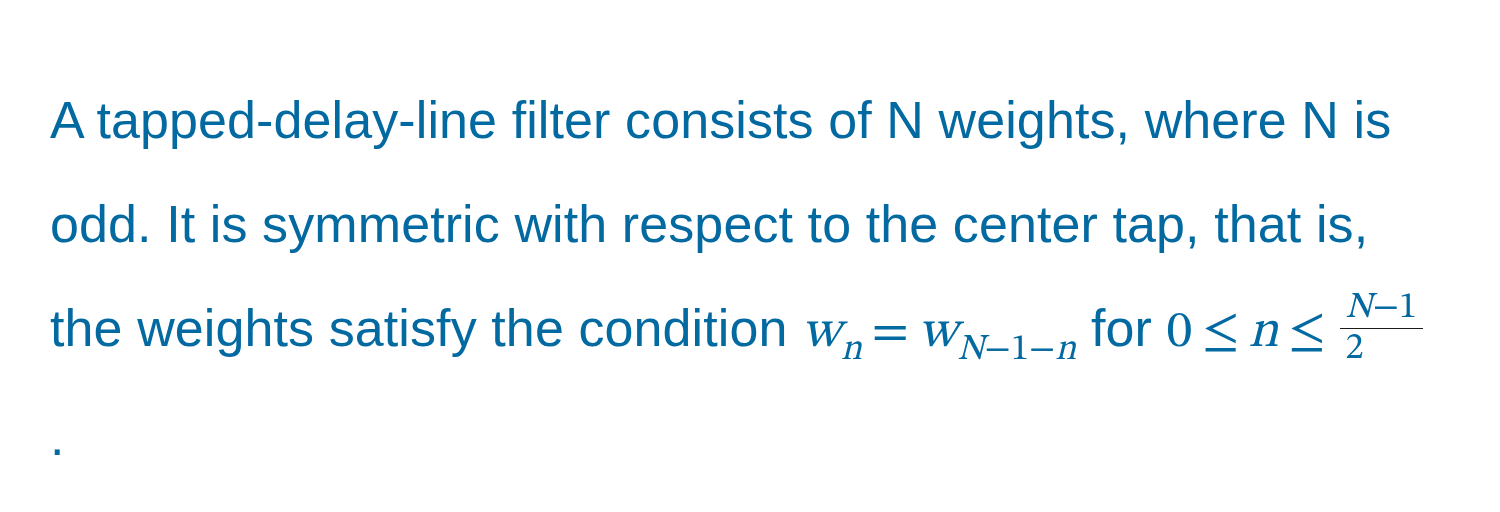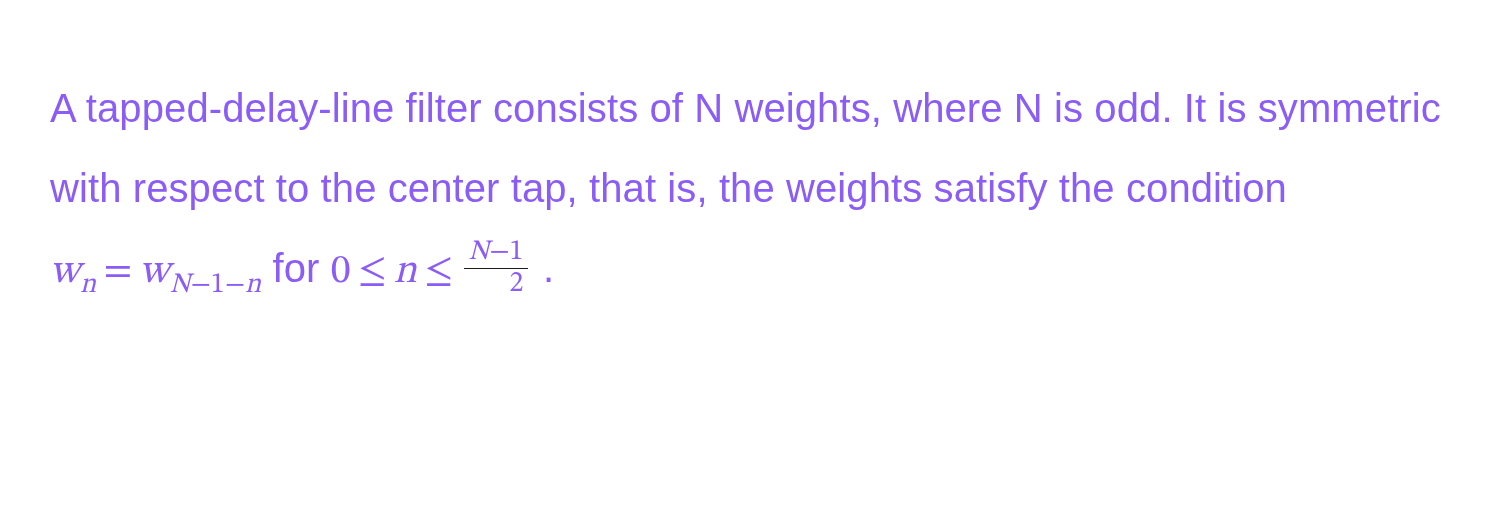--- a/index.html
+++ b/index.html
@@ -17,9 +17,9 @@
       align-items: flex-start;
     }
     .content {
-      font-size: 40px;
+      font-size: 52px;
       line-height: 2.0;
-      color: #8b5cf6;
+      color: #0369a1;
       letter-spacing: 0.1px;
     }
     .math {

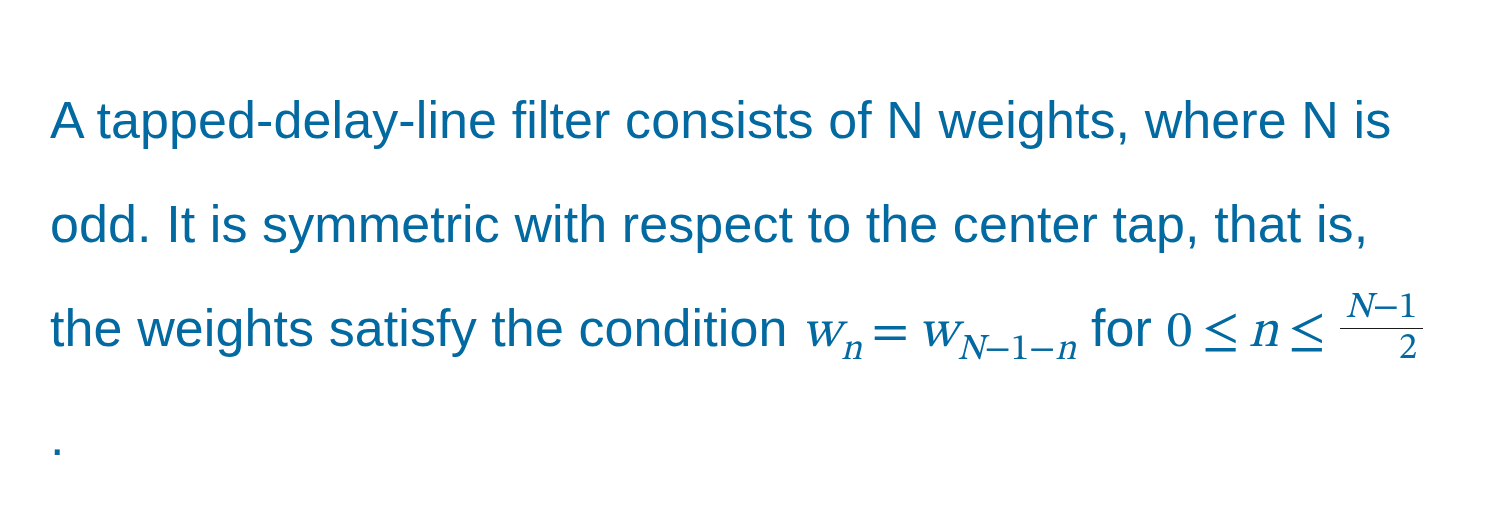--- a/index.html
+++ b/index.html
@@ -39,7 +39,7 @@
     .frac {
       display: inline-block;
       vertical-align: middle;
-      text-align: right;
+      text-align: left;
       font-style: normal;
       position: relative;
       top: -0.1em;

